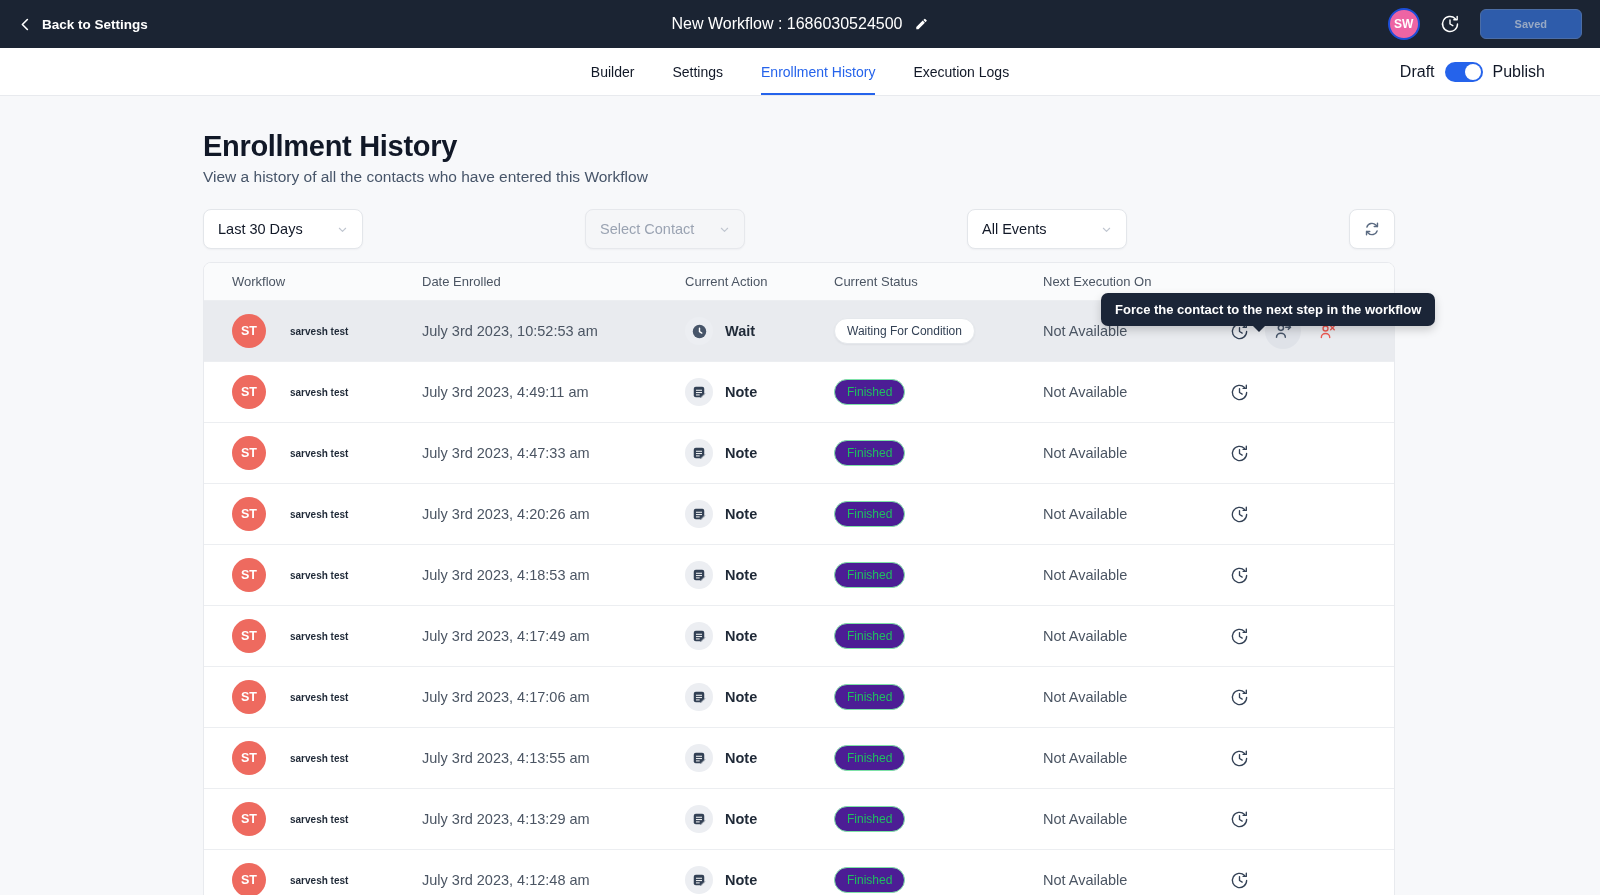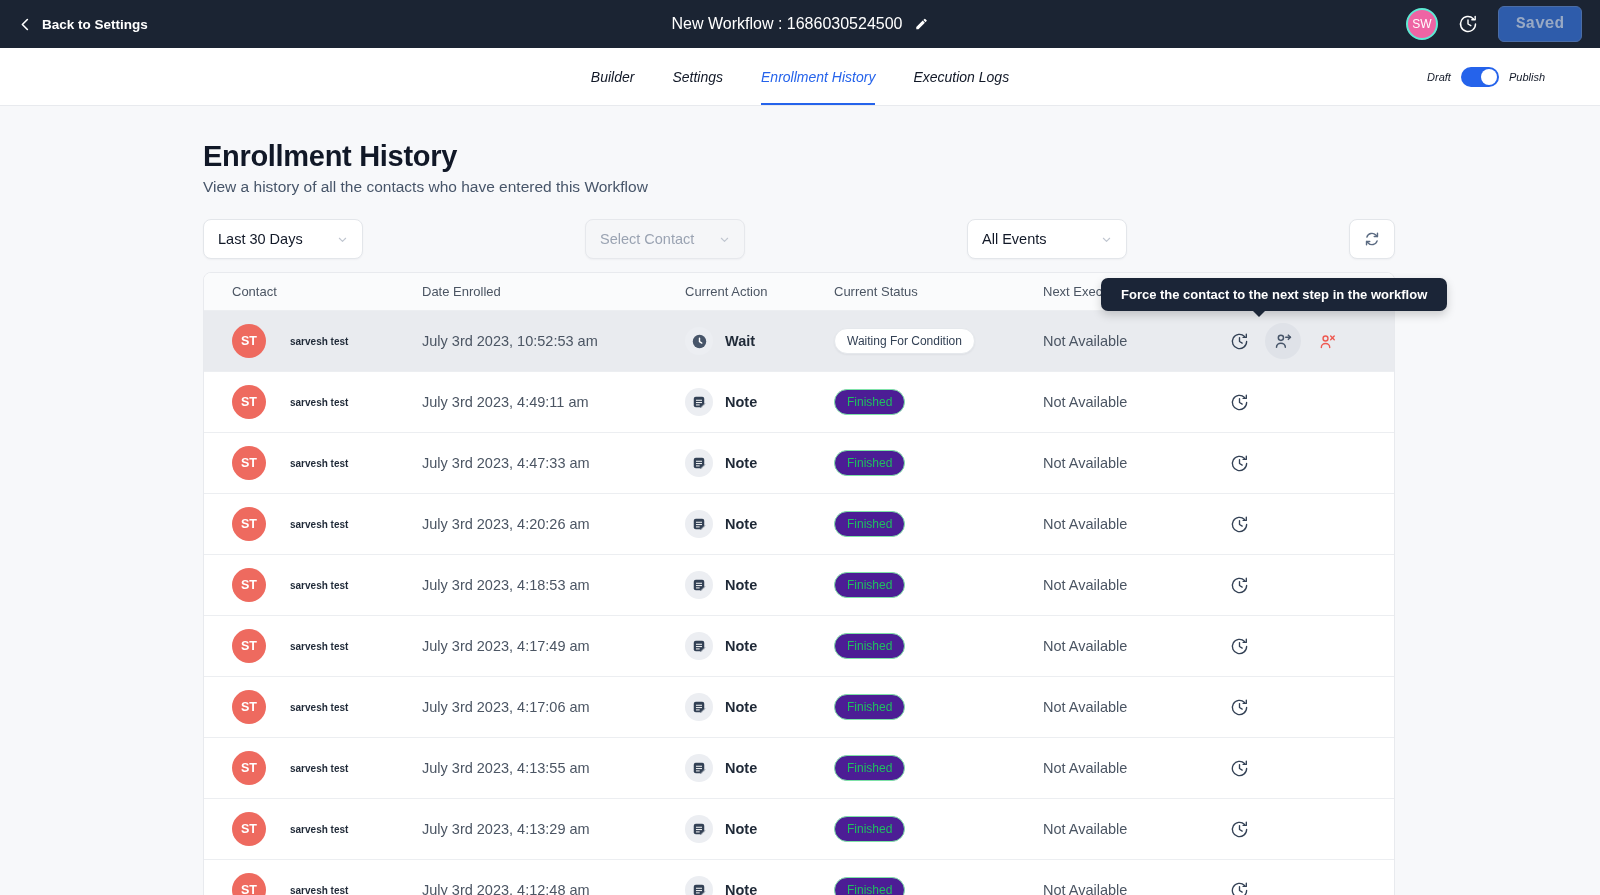--- a/index.html
+++ b/index.html
@@ -26,7 +26,7 @@
   .topbar-right { margin-left:auto; display:flex; align-items:center; gap:20px; }
   .avatar-sw {
     width:32px; height:32px; border-radius:50%; background:#ee64a4;
-    border:2px solid #5eead4; color:#fff; font-size:12px; font-weight:400;
+    border:2px solid #1d4ed8; color:#fff; font-size:12px; font-weight:700;
     display:flex; align-items:center; justify-content:center;
   }
   .topbar-icon-btn { display:flex; align-items:center; cursor:pointer; }

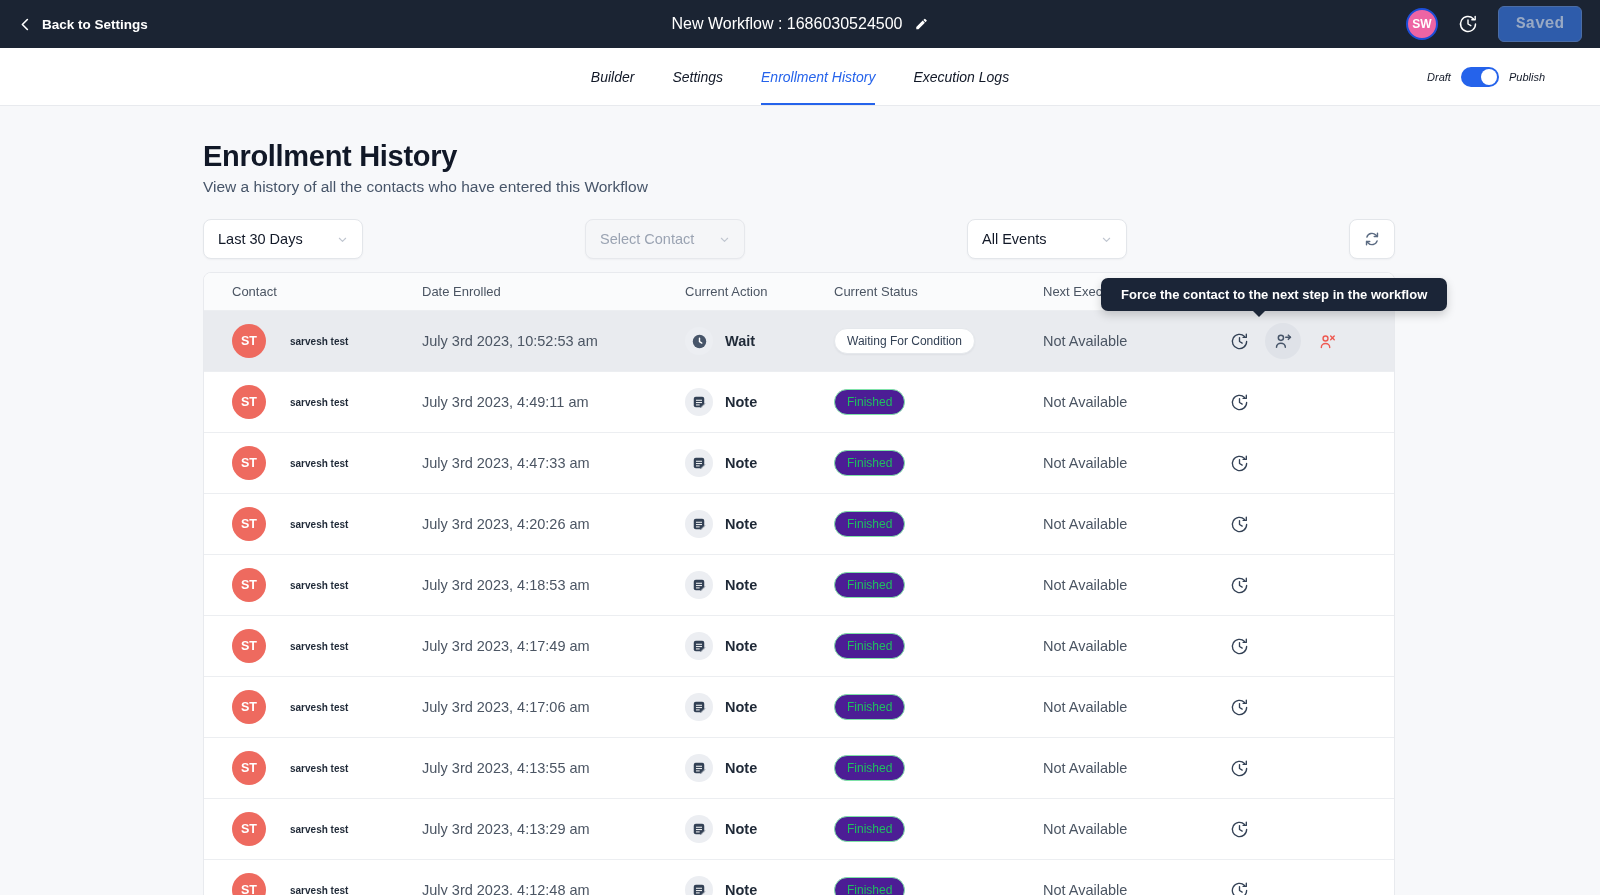--- a/index.html
+++ b/index.html
@@ -32,8 +32,8 @@
   .topbar-icon-btn { display:flex; align-items:center; cursor:pointer; }
   .saved-btn {
     background:#2e5cab; border:1px solid #4b6da6; color:#98a9c4;
-    font-size:16px; font-weight:600; padding:8px 17px; border-radius:6px;
-    cursor:pointer; font-family:Liberation Mono, monospace;
+    font-size:11px; font-weight:600; padding:8px 34px; border-radius:6px;
+    cursor:pointer; font-family:Liberation Sans, sans-serif;
   }
   
   .tabbar {

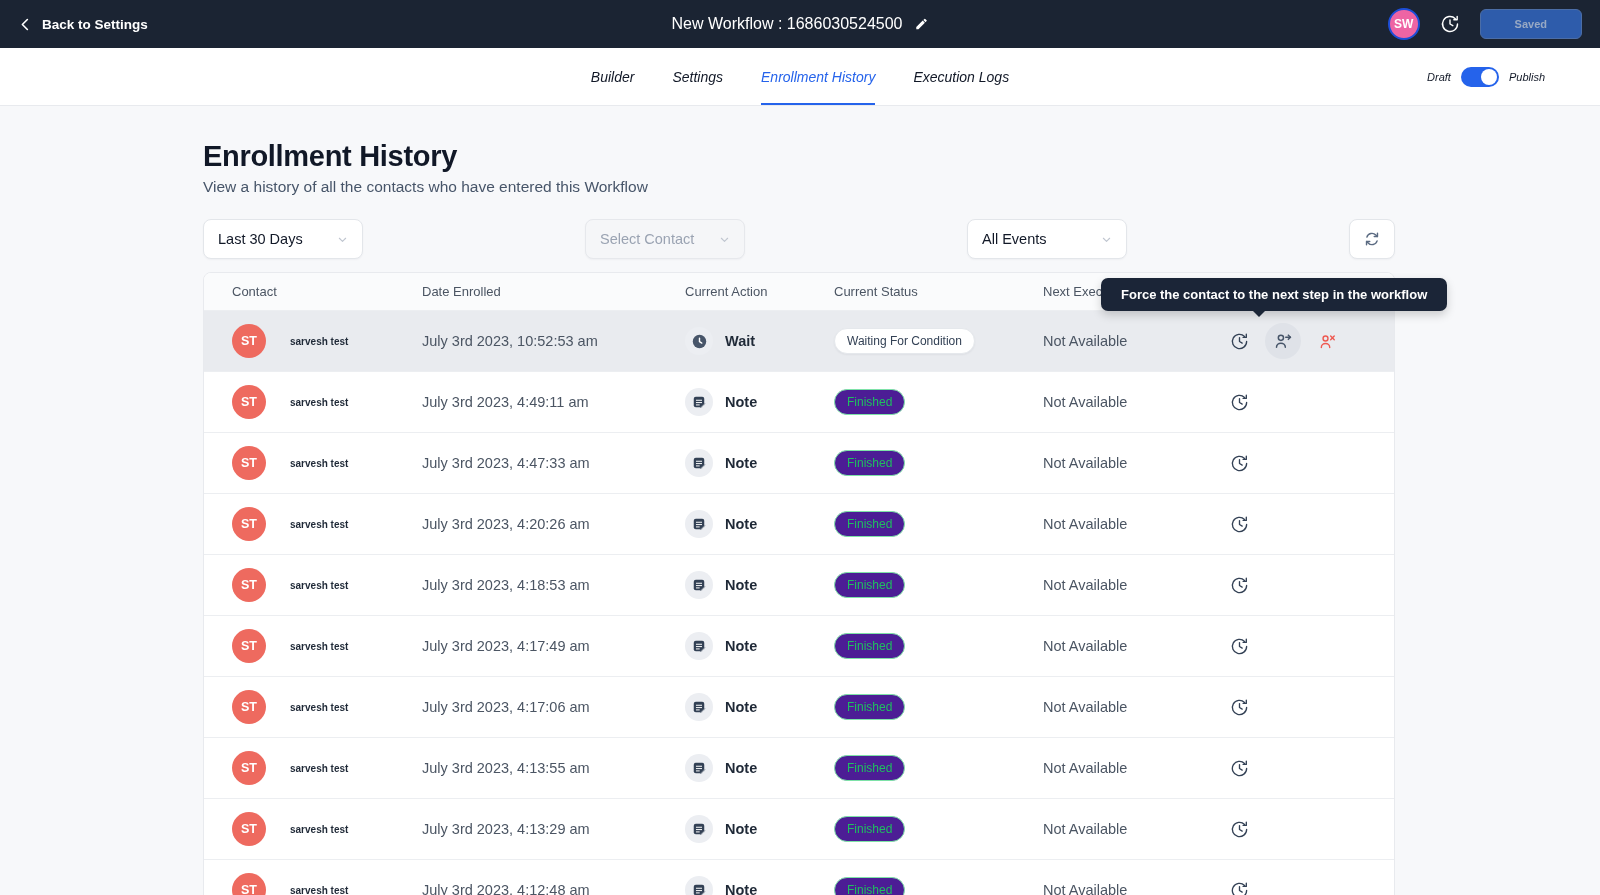--- a/index.html
+++ b/index.html
@@ -37,10 +37,9 @@
   }
   
   .tabbar {
-    height:58px; background:#fff; border-bottom:1px solid #e8eaee;
+    height:48px; background:#fff; border-bottom:1px solid #e8eaee;
     display:flex; align-items:stretch; justify-content:center; gap:38px;
     position:relative;
-    font-style:italic;
   }
   .tab {
     font-size:14px; color:#111827; display:flex; align-items:center;

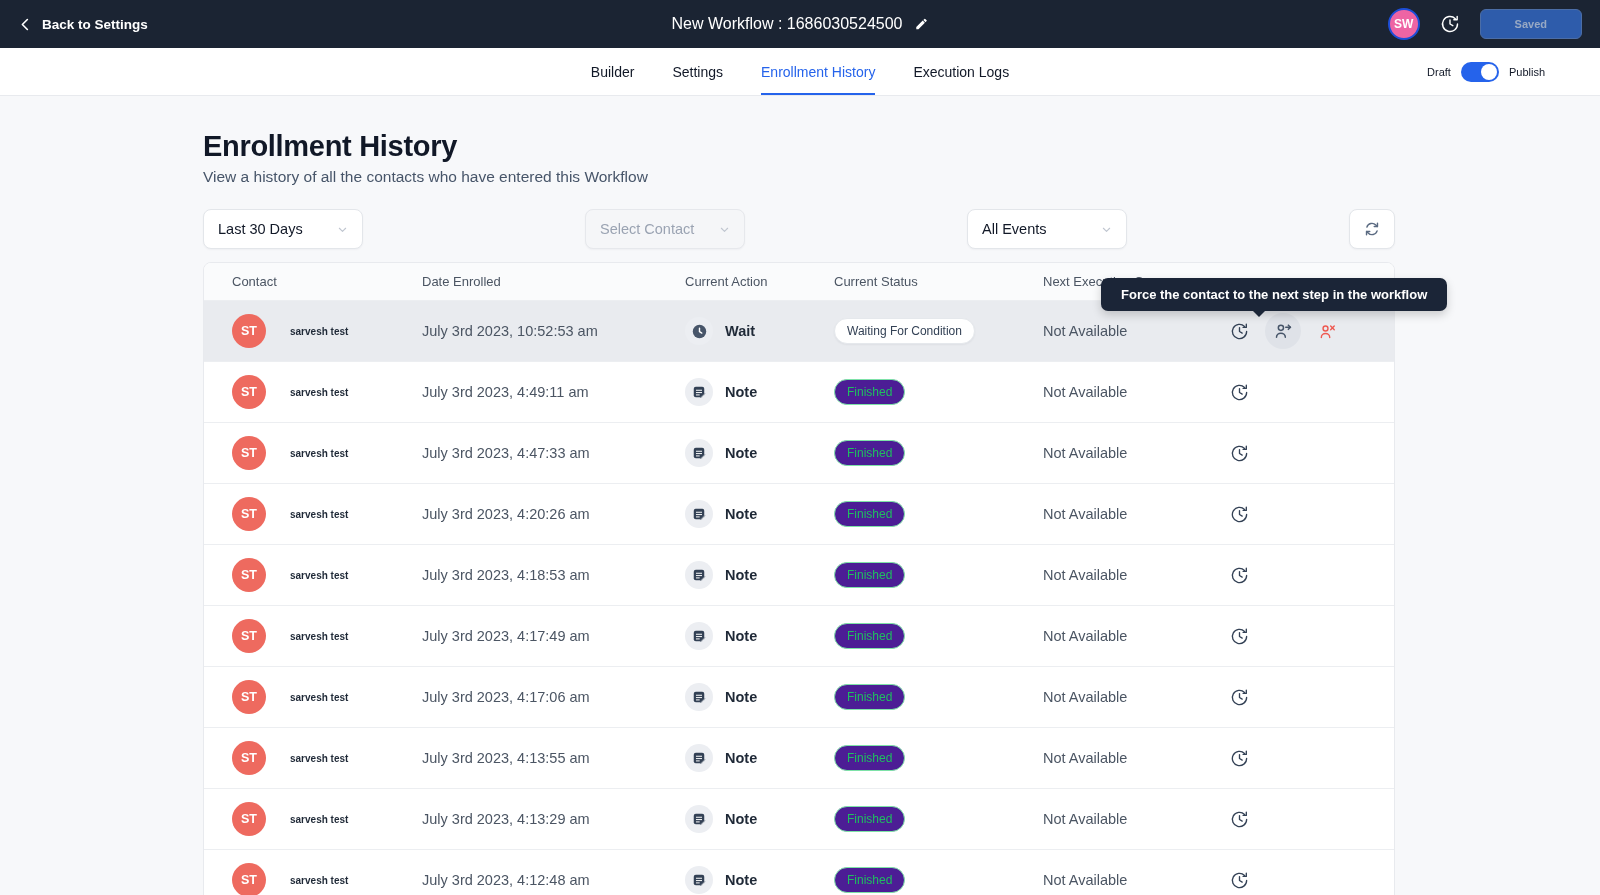--- a/index.html
+++ b/index.html
@@ -48,7 +48,7 @@
   .tab.active { color:#2563eb; border-bottom-color:#2563eb; }
   .publish-group {
     position:absolute; right:55px; top:0; height:100%;
-    display:flex; align-items:center; gap:10px; font-size:11px; color:#111827;
+    display:flex; align-items:center; gap:10px; font-size:16px; color:#111827;
   }
   .toggle {
     width:38px; height:20px; border-radius:10px; background:#2563eb;

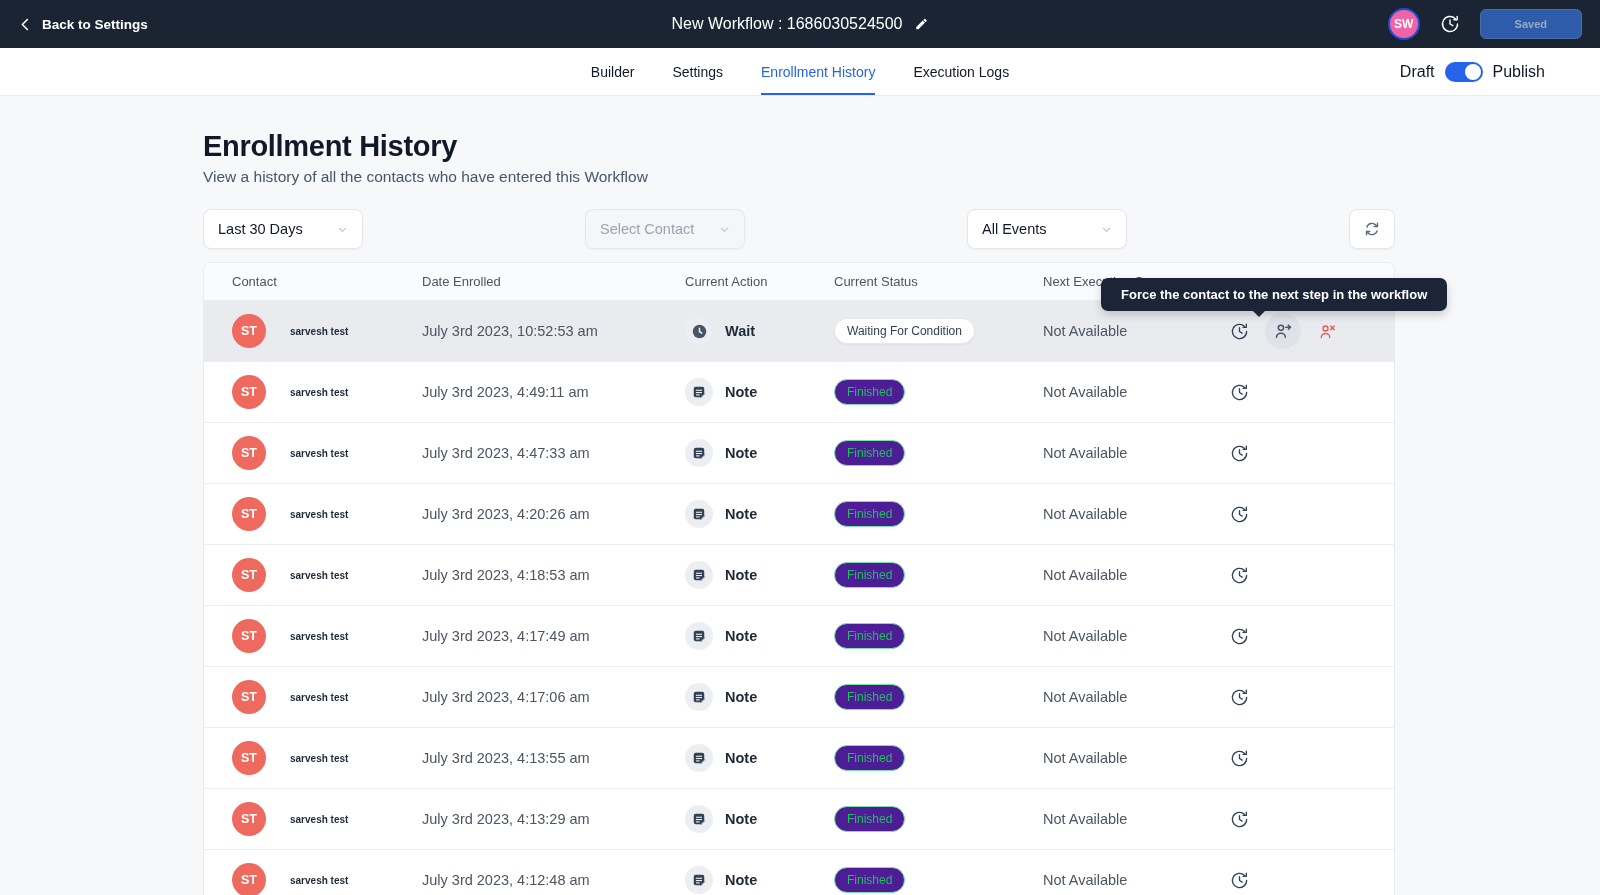--- a/index.html
+++ b/index.html
@@ -209,7 +209,7 @@
 
   <section class="table-card">
     <div class="grid-cols t-header">
-      <div>Contact</div>
+      <div>Workflow</div>
       <div>Date Enrolled</div>
       <div>Current Action</div>
       <div>Current Status</div>

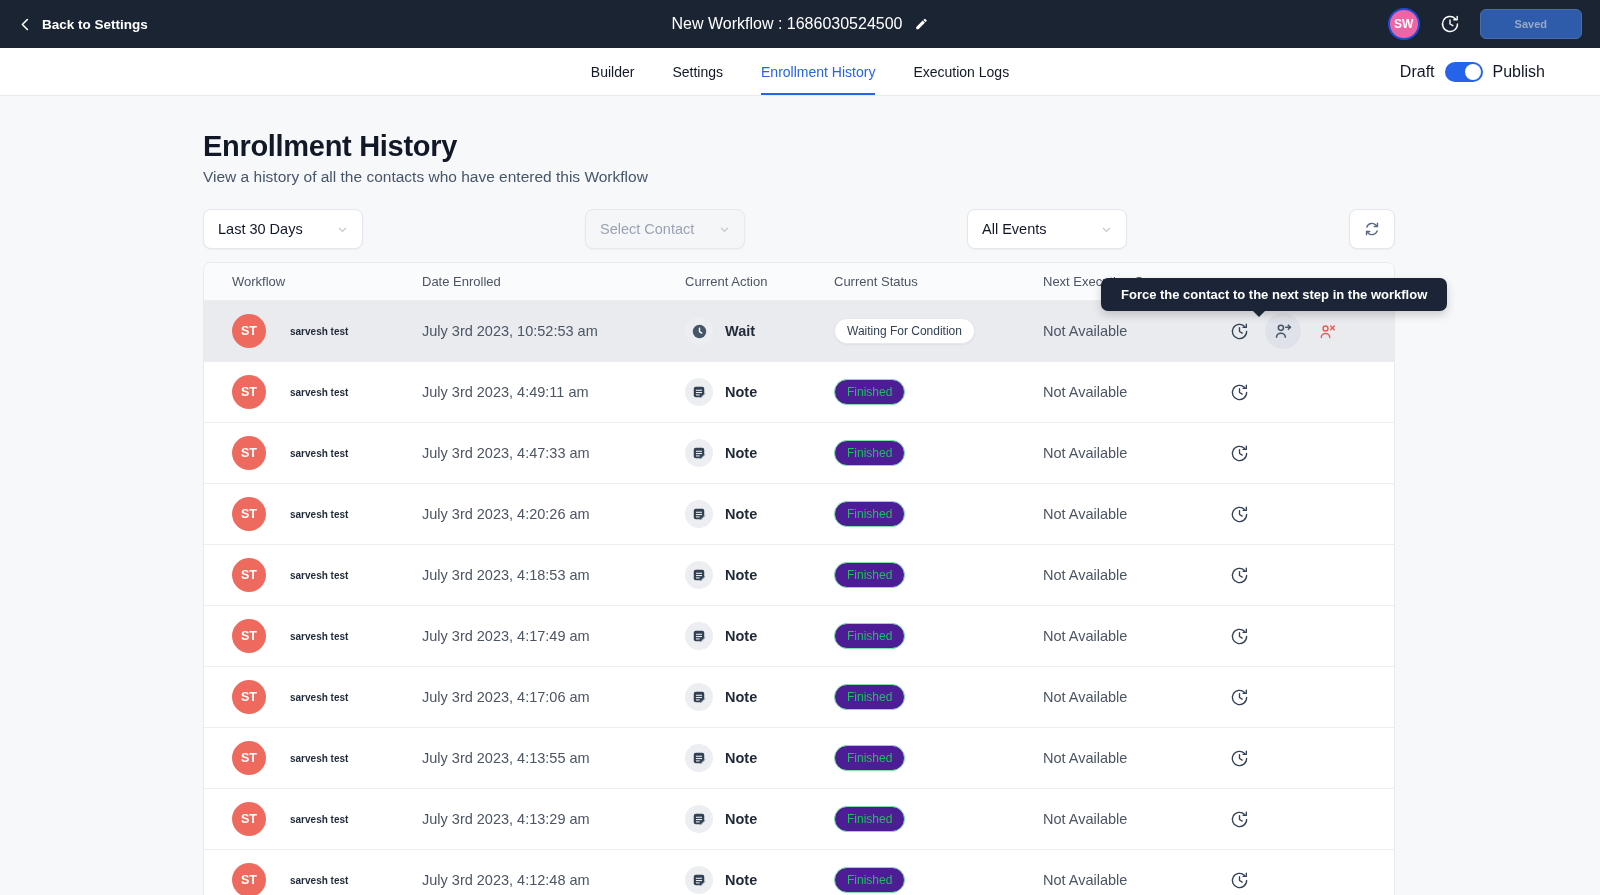--- a/index.html
+++ b/index.html
@@ -118,8 +118,8 @@
   .icon-btn.circled { background:#dfe2e8; }
   
   .tooltip {
-    position:absolute; left:1101px; top:278px; background:#1b2537; color:#fff;
-    font-size:13px; font-weight:700; padding:9px 20px; border-radius:7px;
+    position:absolute; left:1101px; top:293px; background:#1b2537; color:#fff;
+    font-size:13px; font-weight:700; padding:9px 14px; border-radius:7px;
     white-space:nowrap; z-index:20; box-shadow:0 4px 10px rgba(0,0,0,.18);
   }
   .tooltip::after {

